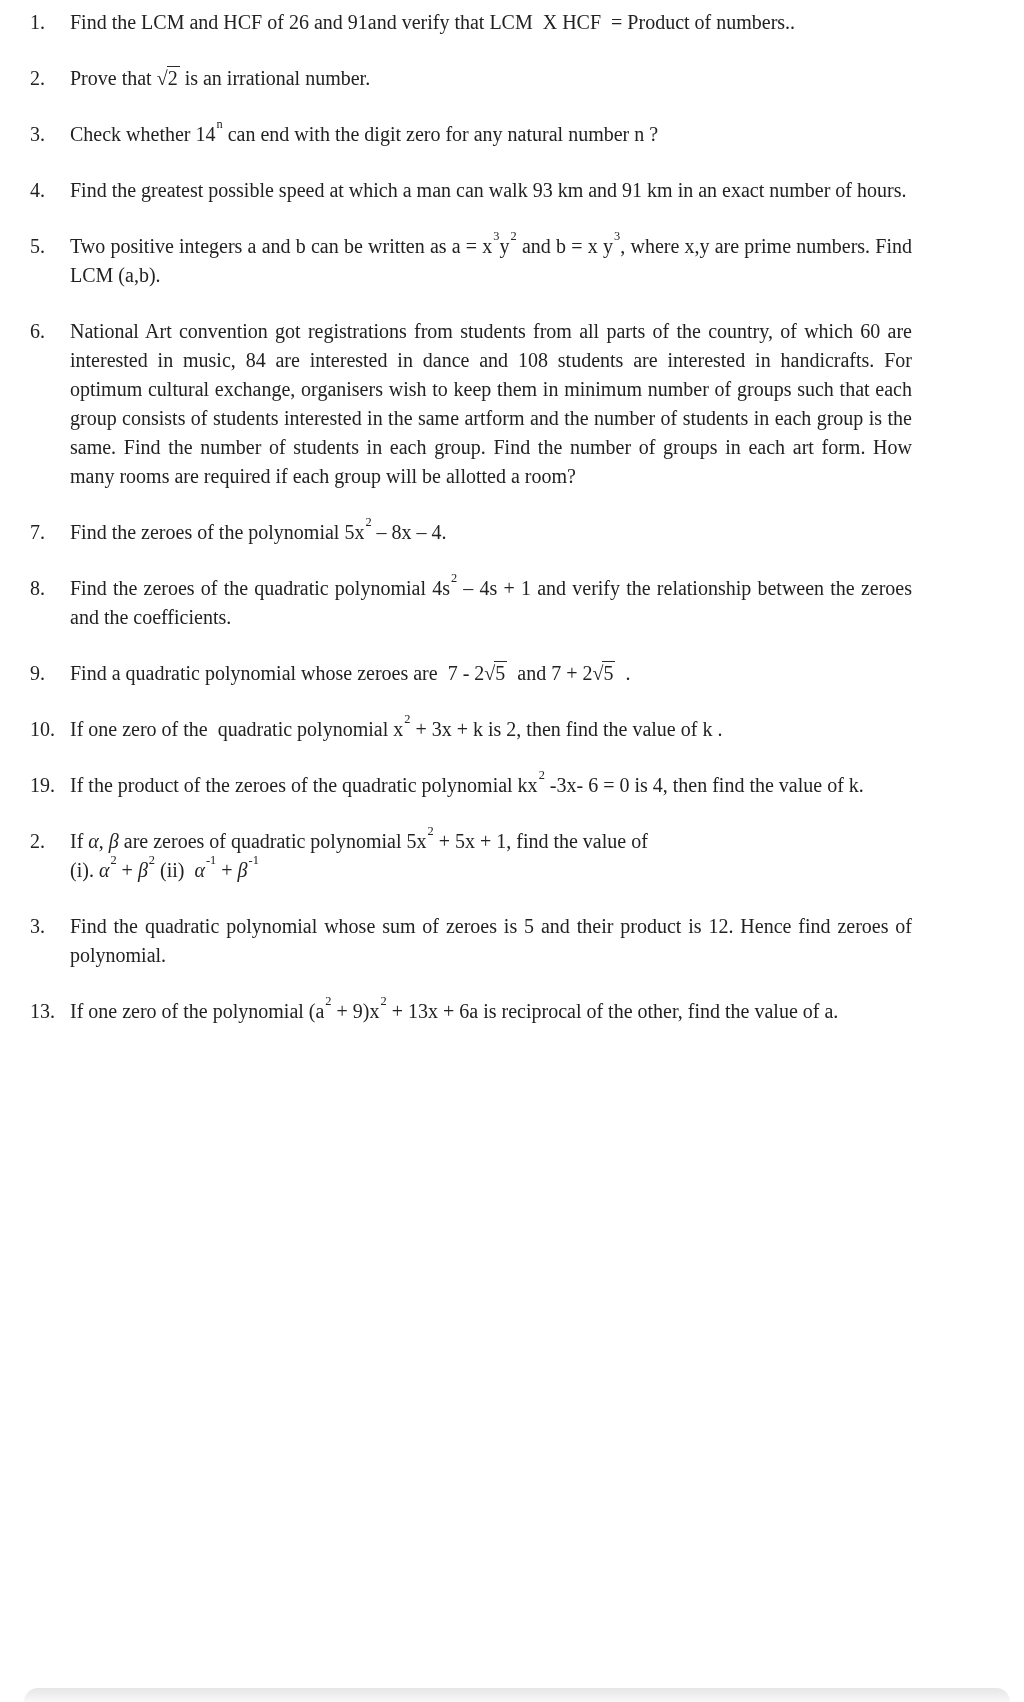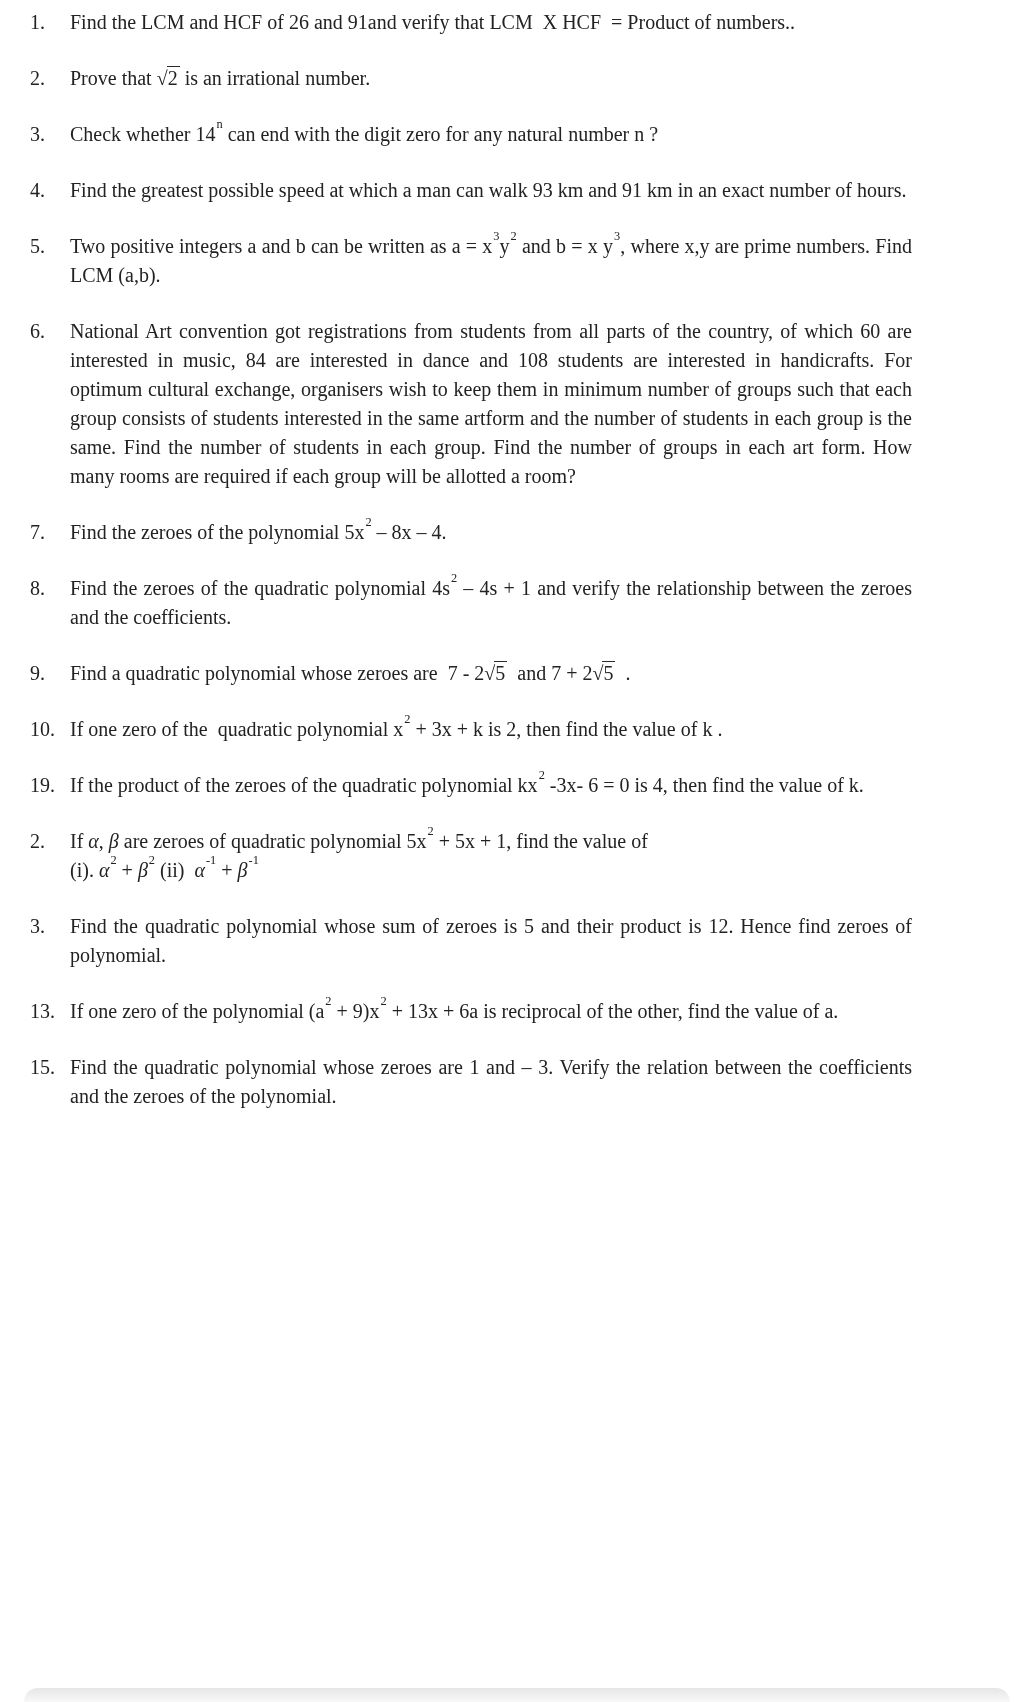--- a/index.html
+++ b/index.html
@@ -123,10 +123,6 @@
         <span class="q-num">13.</span>
         <p class="q-body">If one zero of the polynomial (a<sup>2</sup> + 9)x<sup>2</sup> + 13x + 6a is reciprocal of the other, find the value of a.</p>
       </div>
-      <div class="q">
-        <span class="q-num">15.</span>
-        <p class="q-body">Find the quadratic polynomial whose zeroes are 1 and – 3. Verify the relation between the coefficients and the zeroes of the polynomial.</p>
-      </div>
     </div>
   <div class="bottom-edge"></div>
 </div>

